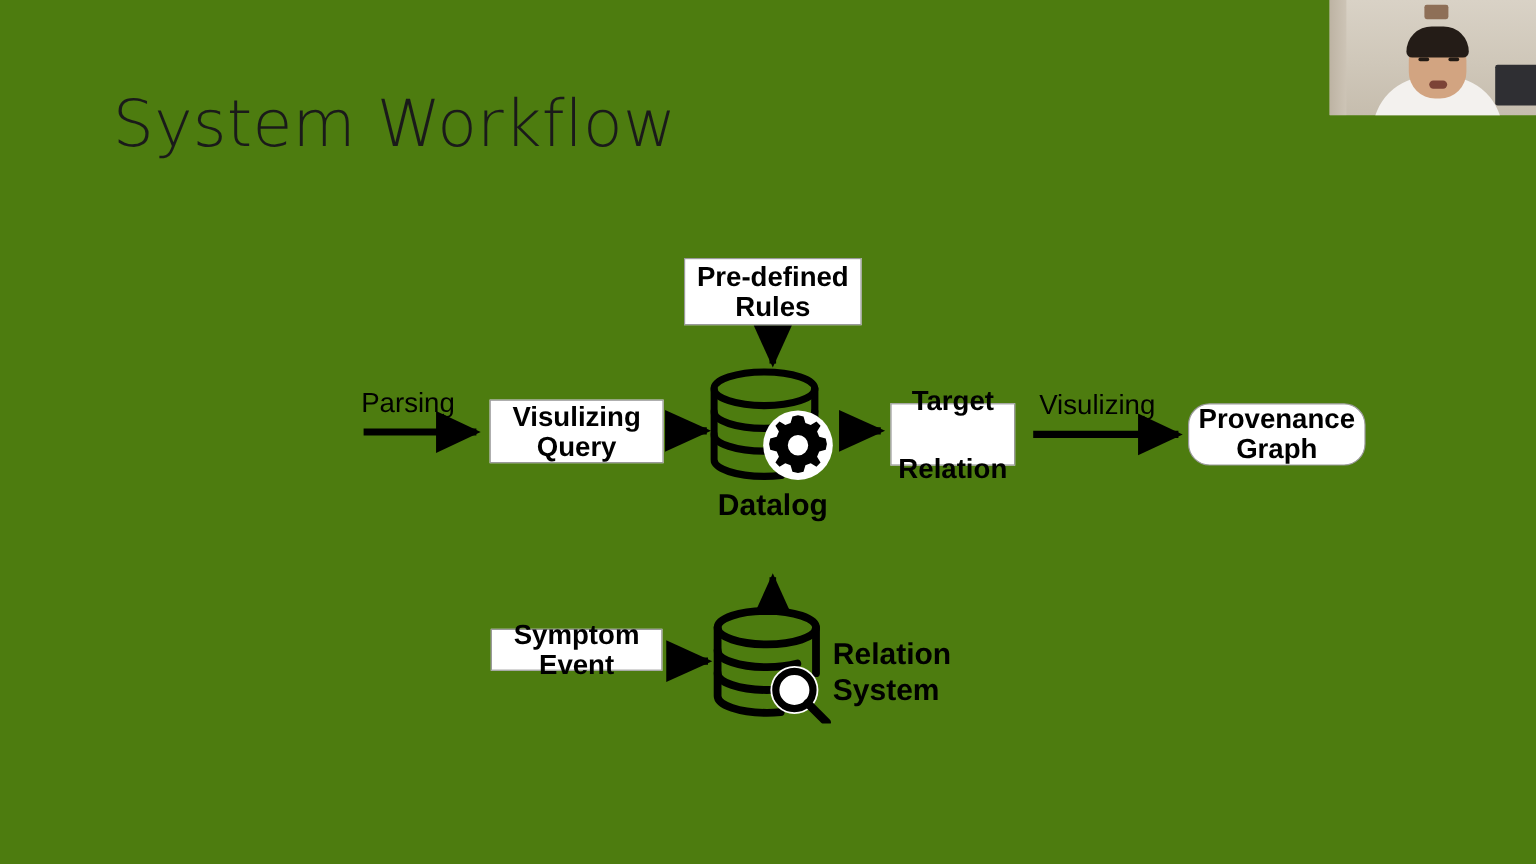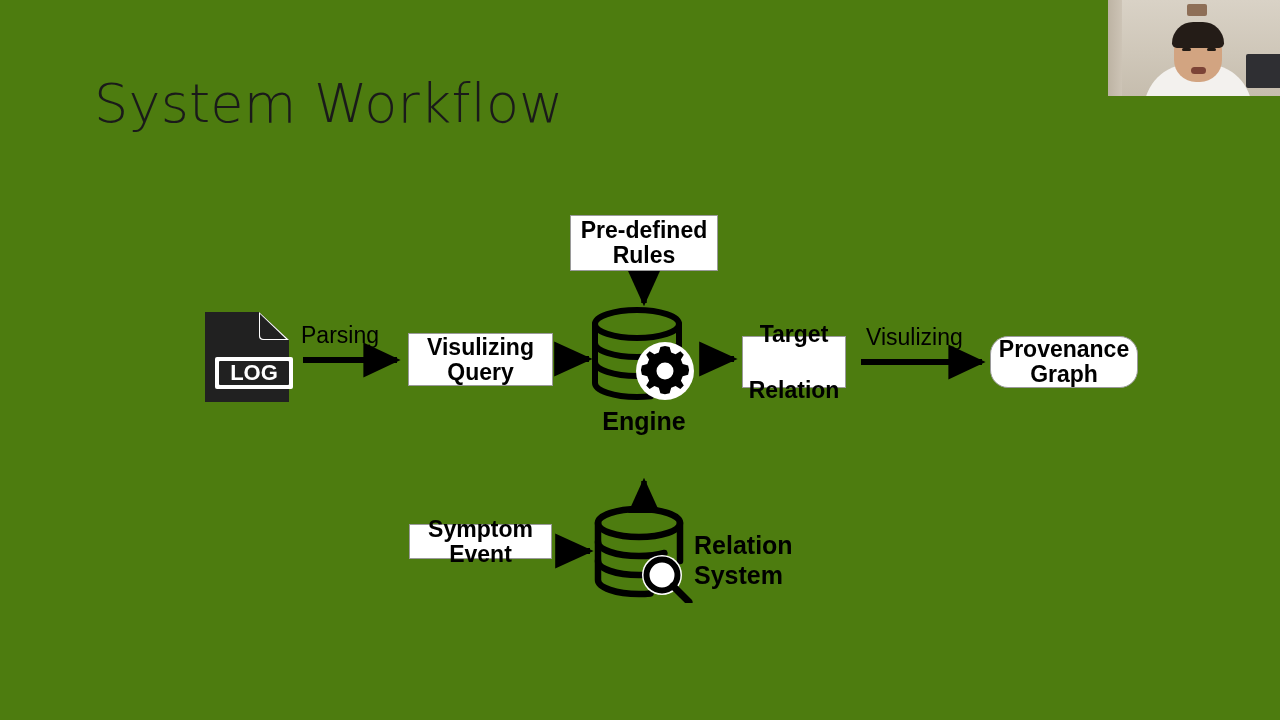--- a/index.html
+++ b/index.html
@@ -223,16 +223,6 @@
     <line x1="644" y1="508" x2="644" y2="481" stroke="#000000" stroke-width="5.5" marker-end="url(#ah-small)"></line>
   </svg>
 
-  <div class="icon-wrap" style="left:201px; top:310px; width:96px; height:94px;">
-    <svg width="96" height="94" viewBox="0 0 96 94">
-      <path d="M4 2 H58 L88 30 V92 H4 Z" fill="#212121"></path>
-      <path d="M58 2 L88 30 H62 a4 4 0 0 1 -4 -4 Z" fill="#ffffff"></path>
-      <path d="M59 4 L85 29 H63 a4 4 0 0 1 -4 -4 Z" fill="#212121"></path>
-      <rect x="14" y="47" width="78" height="32" rx="2" fill="#ffffff"></rect>
-      <rect x="18" y="51" width="70" height="24" rx="1" fill="#212121"></rect>
-      <text x="53" y="70" text-anchor="middle" font-family="Liberation Sans, sans-serif" font-size="22" font-weight="bold" fill="#ffffff">LOG</text>
-    </svg>
-  </div>
 
   <div class="edge-label" style="left:301px; top:322px;">Parsing</div>
 

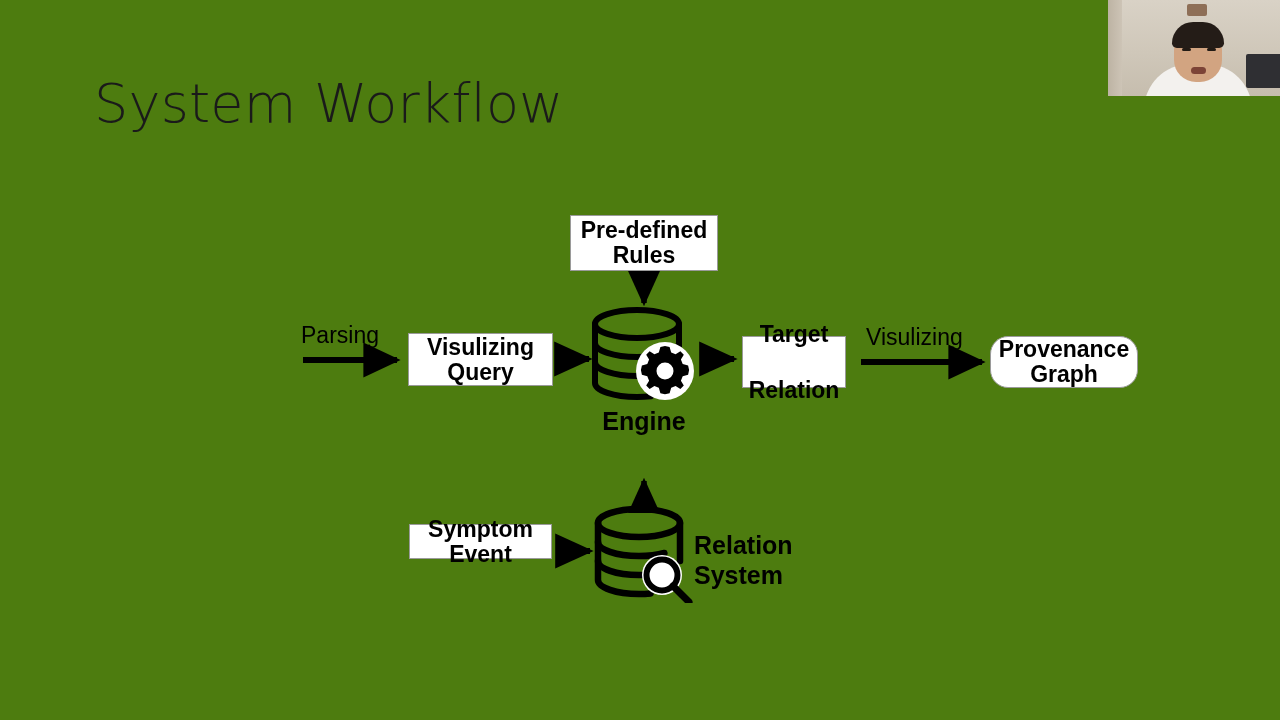--- a/index.html
+++ b/index.html
@@ -259,6 +259,7 @@
   </div>
 
   <div class="node-caption" style="left:571px; top:406px; width:146px;">
+    <span class="ln">Datalog</span>
     <span class="ln">Engine</span>
   </div>
 

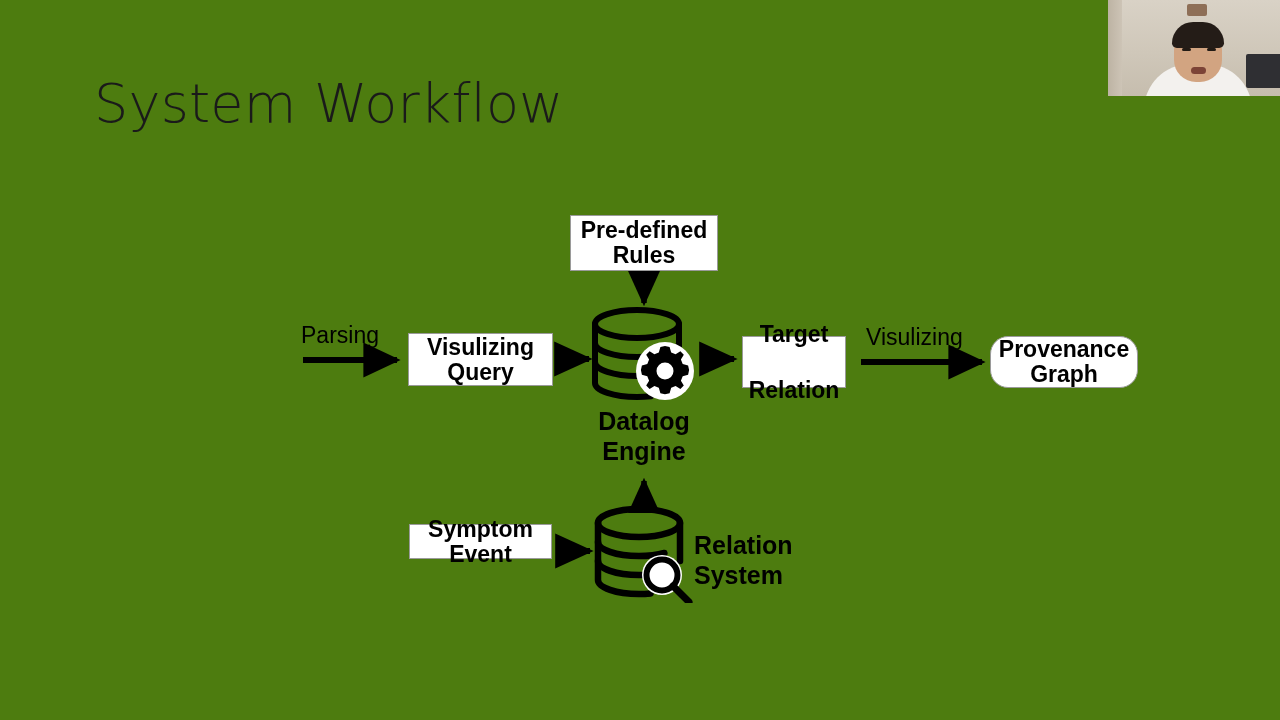--- a/index.html
+++ b/index.html
@@ -260,7 +260,6 @@
 
   <div class="node-caption" style="left:571px; top:406px; width:146px;">
     <span class="ln">Datalog</span>
-    <span class="ln">Engine</span>
   </div>
 
   <div class="node-box" style="left:742px; top:336px; width:104px; height:52px;gap:31px;">

